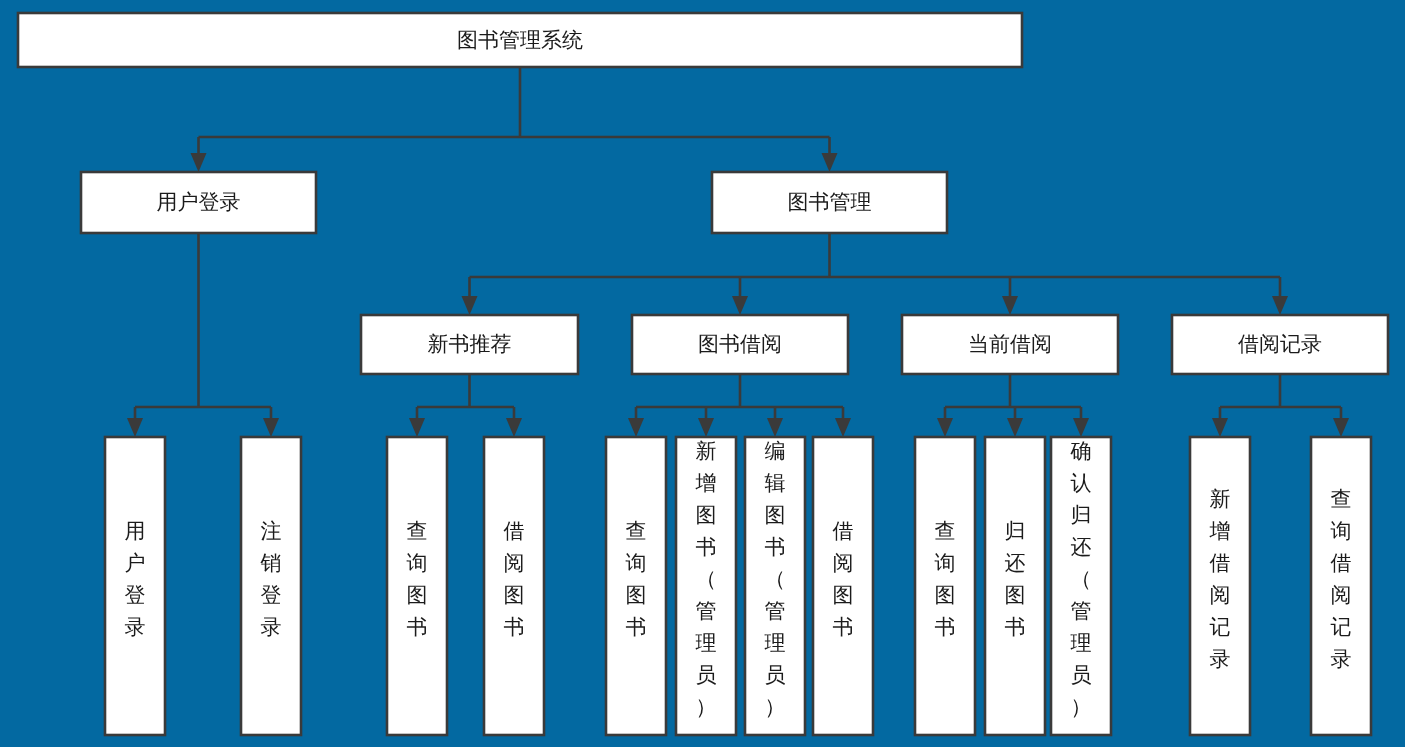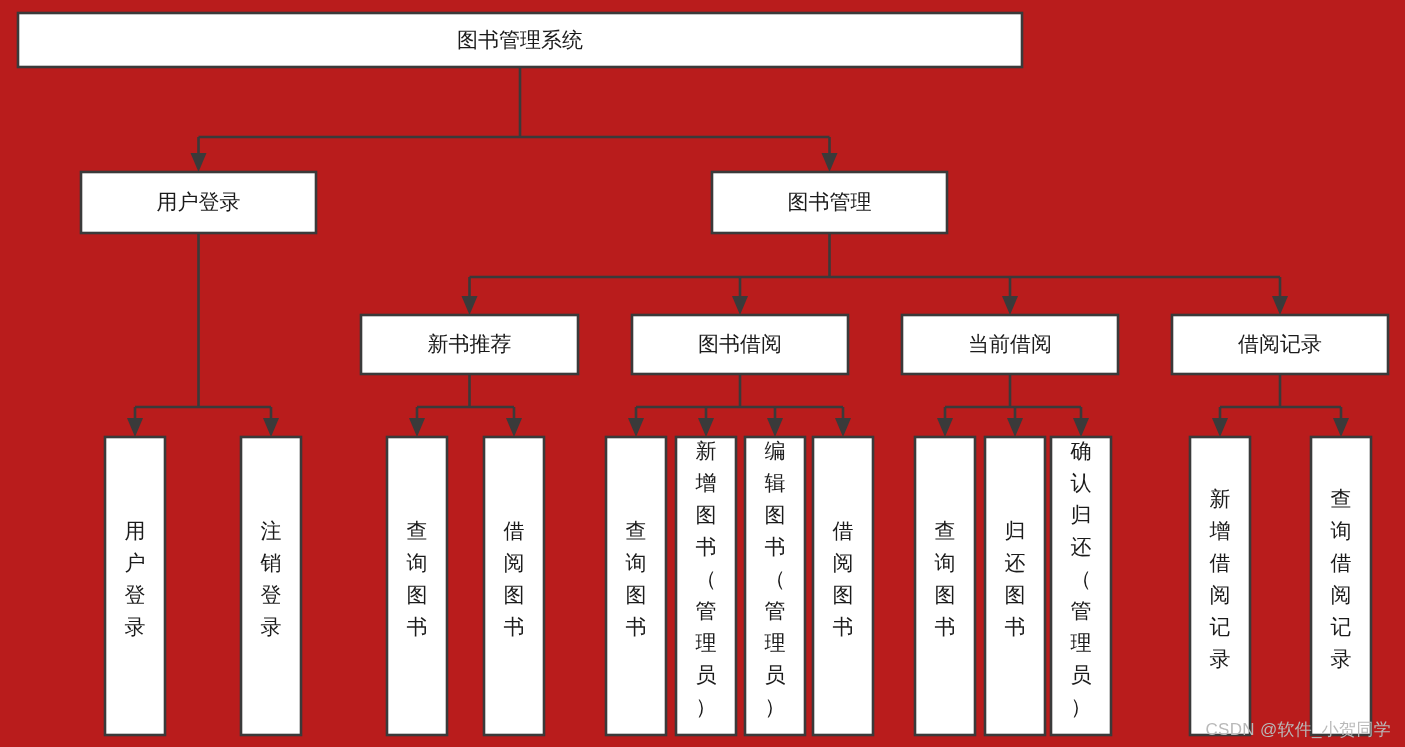--- a/index.html
+++ b/index.html
@@ -17,7 +17,7 @@
     position: relative;
     width: 1405px;
     height: 747px;
-    background: #b91c1c;
+    background: #0369a1;
   }
   svg.chart-svg {
     position: absolute;

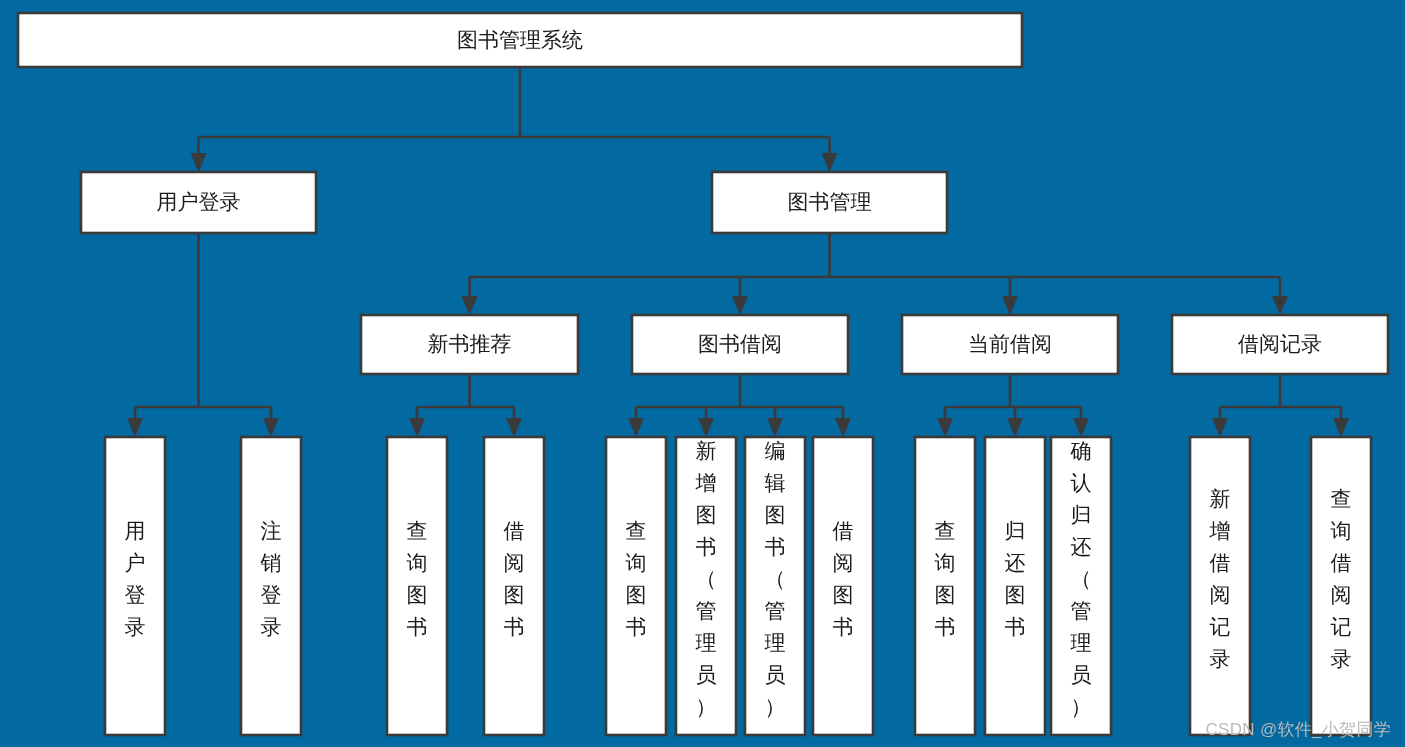--- a/index.html
+++ b/index.html
@@ -206,7 +206,6 @@
       </g>
     </svg>
 
-  <div class="watermark">CSDN @软件_小贺同学</div>
 
 </div>
 

